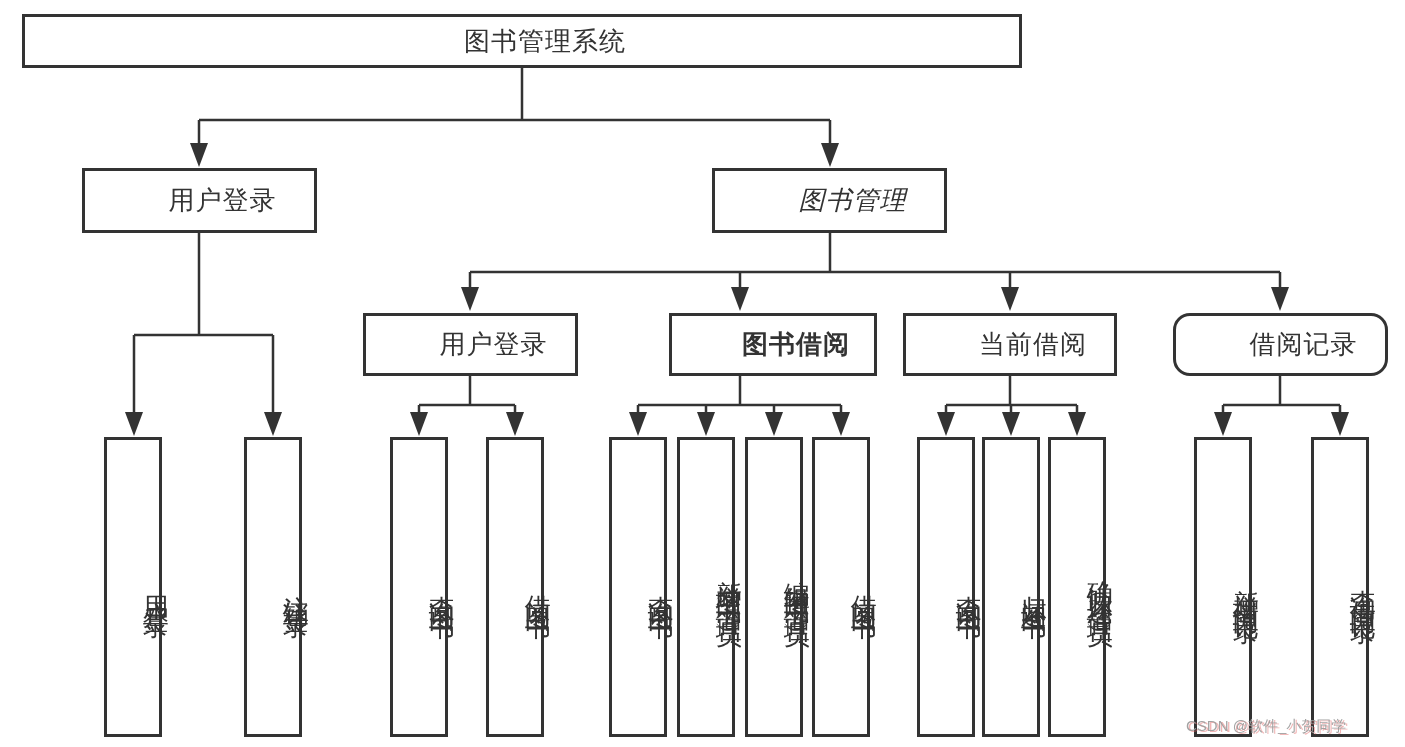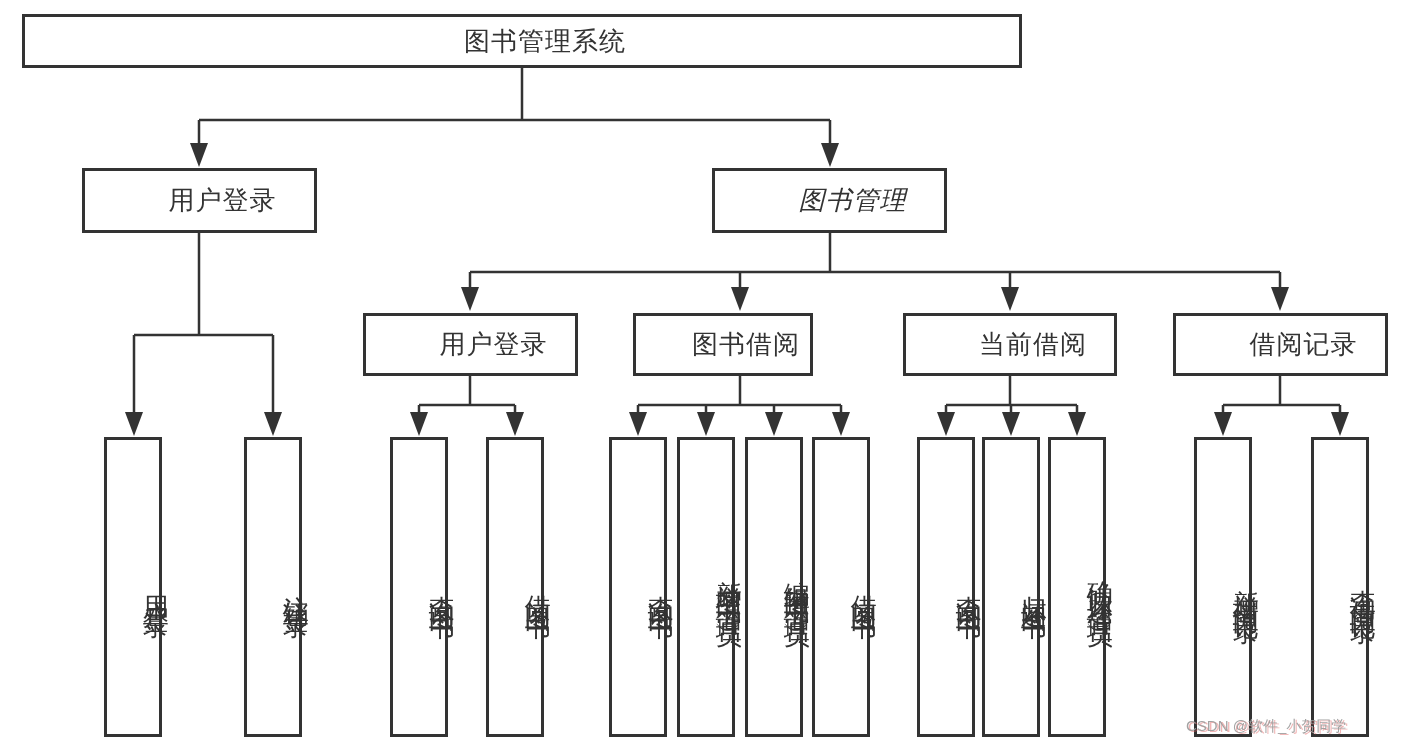--- a/index.html
+++ b/index.html
@@ -116,7 +116,7 @@
   <div class="node hbox" style="left:363px; top:313px; width:215px; height:63px;">
     <span class="label">用户登录</span>
   </div>
-  <div class="node hbox" style="left:633px; top:313px; width:180px; height:63px;">
+  <div class="node hbox" style="left:669px; top:313px; width:208px; height:63px;font-weight:bold;">
     <span class="label">图书借阅</span>
   </div>
   <div class="node hbox" style="left:903px; top:313px; width:214px; height:63px;">

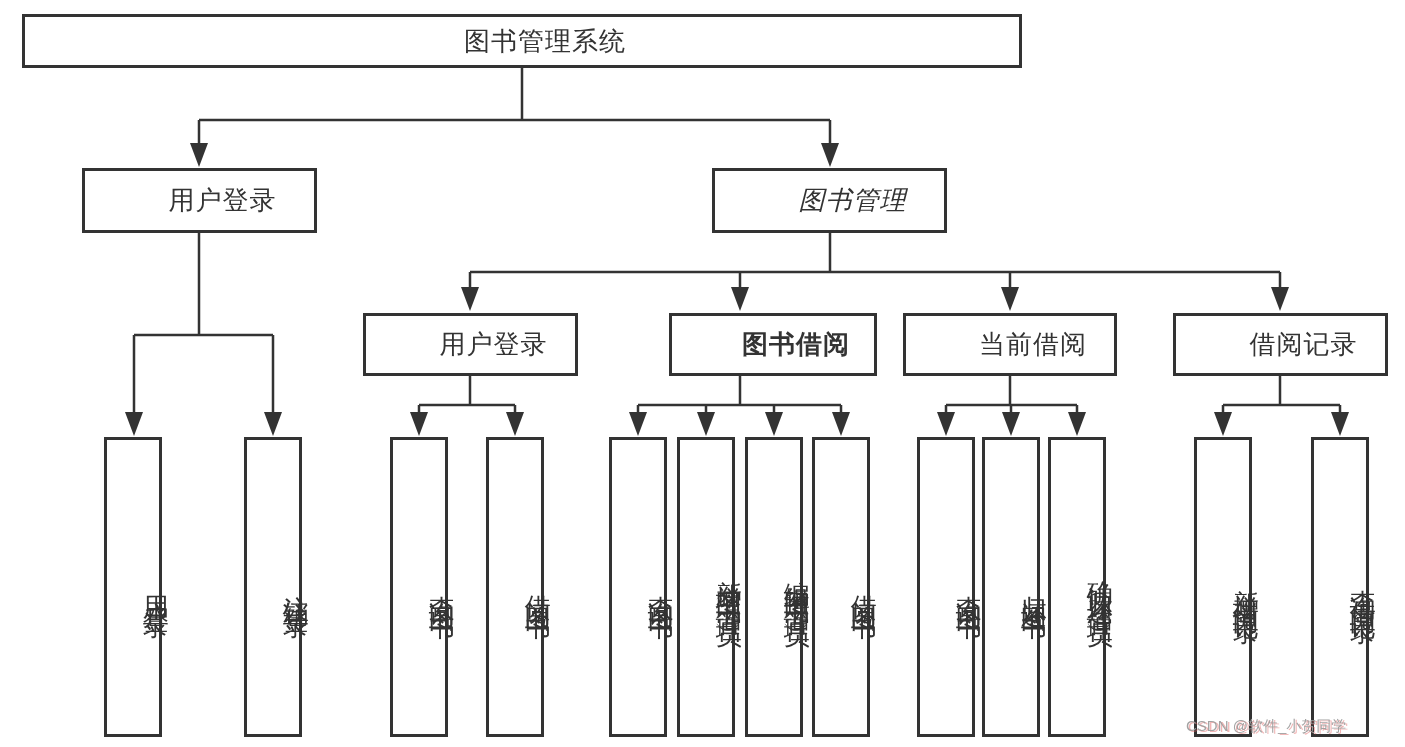--- a/index.html
+++ b/index.html
@@ -122,7 +122,7 @@
   <div class="node hbox" style="left:903px; top:313px; width:214px; height:63px;">
     <span class="label">当前借阅</span>
   </div>
-  <div class="node hbox" style="left:1173px; top:313px; width:215px; height:63px;">
+  <div class="node hbox" style="left:1173px; top:313px; width:215px; height:63px;border-radius:17px;">
     <span class="label">借阅记录</span>
   </div>
 

